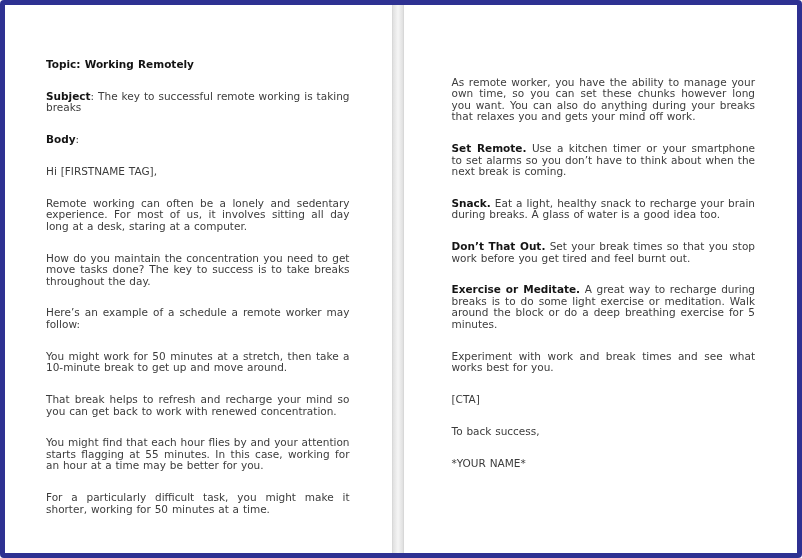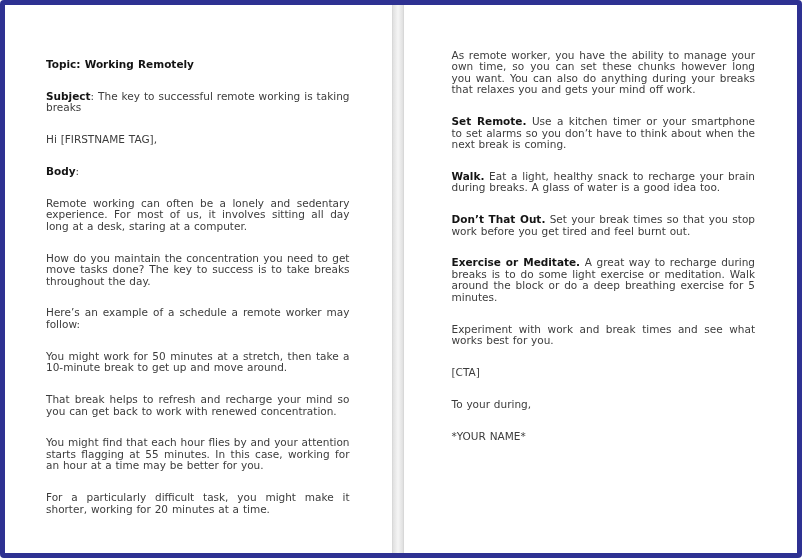--- a/index.html
+++ b/index.html
@@ -24,7 +24,7 @@
     overflow: hidden;
   }
   .page-left  { padding: 54px 42px 0 41px; }
-  .page-right { padding: 45px 42px 0 48px; }
+  .page-right { padding: 72px 42px 0 48px; }
   .gutter {
     flex: 0 0 12px;
     background: #ececec;

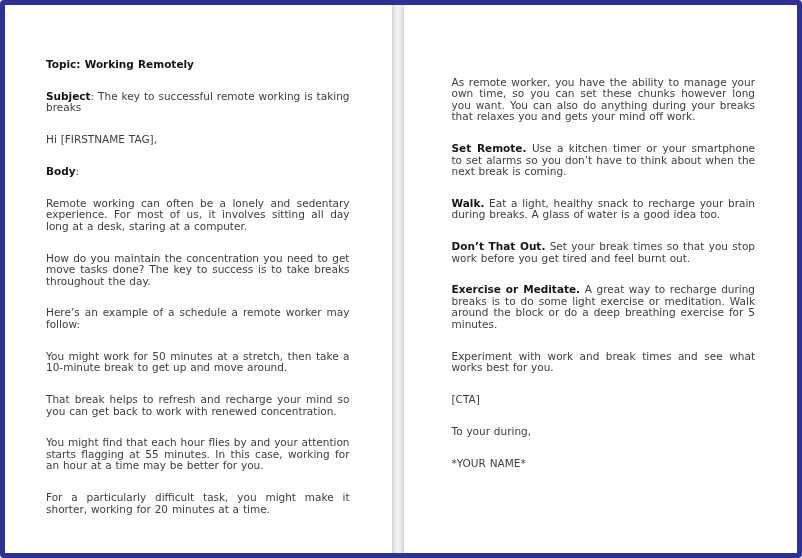--- a/index.html
+++ b/index.html
@@ -52,8 +52,8 @@
   <div class="page page-left">
       <p><strong>Topic: Working Remotely</strong></p>
       <p><strong>Subject</strong>: The key to successful remote working is taking breaks</p>
+      <p><strong>Body</strong>:</p>
       <p>Hi [FIRSTNAME TAG],</p>
-      <p><strong>Body</strong>:</p>
       <p>Remote working can often be a lonely and sedentary experience. For most of us, it involves sitting all day long at a desk, staring at a computer.</p>
       <p>How do you maintain the concentration you need to get move tasks done? The key to success is to take breaks throughout the day.</p>
       <p>Here’s an example of a schedule a remote worker may follow:</p>

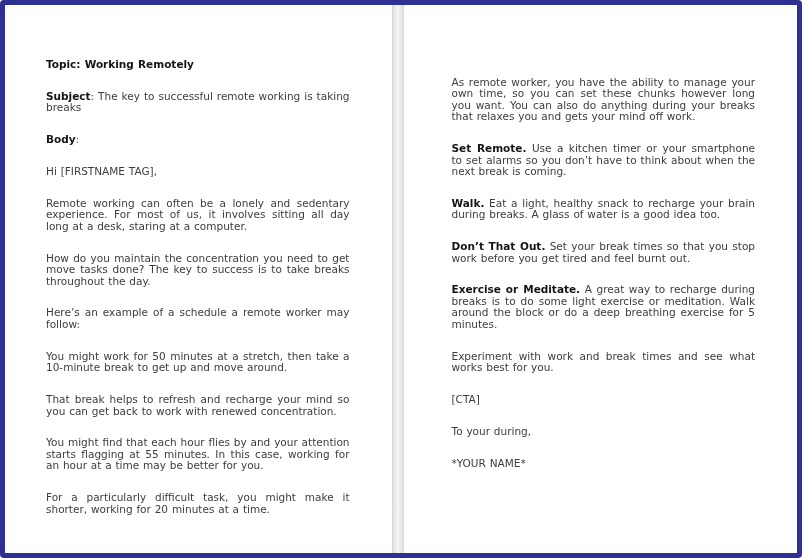--- a/index.html
+++ b/index.html
@@ -66,7 +66,7 @@
   <div class="page page-right">
       <p>As remote worker, you have the ability to manage your own time, so you can set these chunks however long you want. You can also do anything during your breaks that relaxes you and gets your mind off work.</p>
       <p><strong>Set Remote.</strong> Use a kitchen timer or your smartphone to set alarms so you don’t have to think about when the next break is coming.</p>
-      <p><strong>Walk.</strong> Eat a light, healthy snack to recharge your brain during breaks. A glass of water is a good idea too.</p>
+      <p><strong>Snack.</strong> Eat a light, healthy snack to recharge your brain during breaks. A glass of water is a good idea too.</p>
       <p><strong>Don’t That Out.</strong> Set your break times so that you stop work before you get tired and feel burnt out.</p>
       <p><strong>Exercise or Meditate.</strong> A great way to recharge during breaks is to do some light exercise or meditation. Walk around the block or do a deep breathing exercise for 5 minutes.</p>
       <p>Experiment with work and break times and see what works best for you.</p>

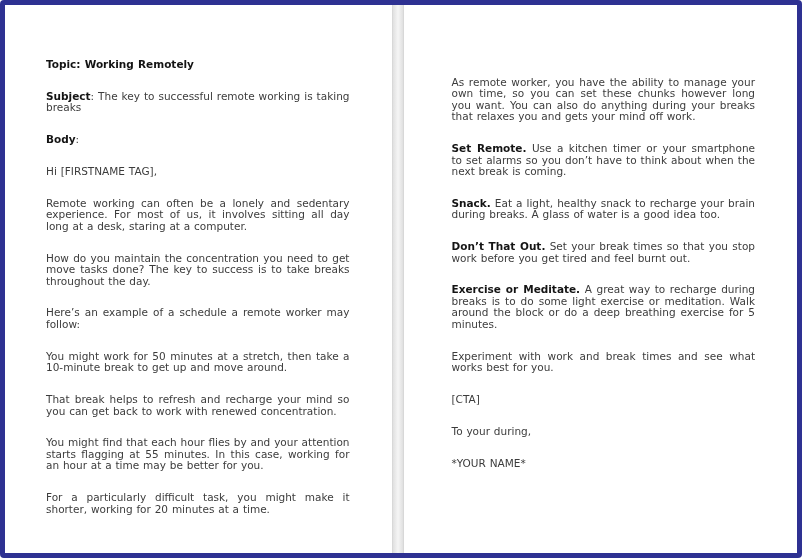--- a/index.html
+++ b/index.html
@@ -71,7 +71,7 @@
       <p><strong>Exercise or Meditate.</strong> A great way to recharge during breaks is to do some light exercise or meditation. Walk around the block or do a deep breathing exercise for 5 minutes.</p>
       <p>Experiment with work and break times and see what works best for you.</p>
       <p>[CTA]</p>
-      <p>To your during,</p>
+      <p>To back success,</p>
       <p>*YOUR NAME*</p>
     </div>
 </div>

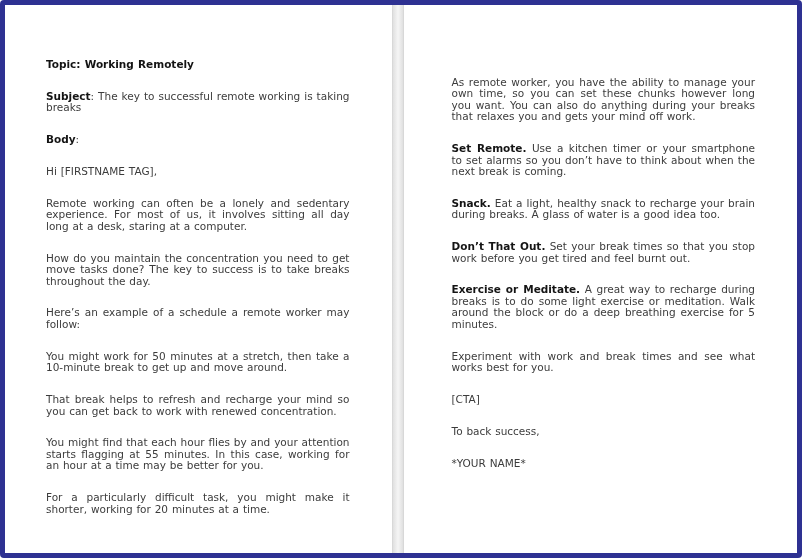--- a/index.html
+++ b/index.html
@@ -60,7 +60,7 @@
       <p>You might work for 50 minutes at a stretch, then take a 10-minute break to get up and move around.</p>
       <p>That break helps to refresh and recharge your mind so you can get back to work with renewed concentration.</p>
       <p>You might find that each hour flies by and your attention starts flagging at 55 minutes. In this case, working for an hour at a time may be better for you.</p>
-      <p>For a particularly difficult task, you might make it shorter, working for 20 minutes at a time.</p>
+      <p>For a particularly difficult task, you might make it shorter, working for 50 minutes at a time.</p>
     </div>
   <div class="gutter"></div>
   <div class="page page-right">

